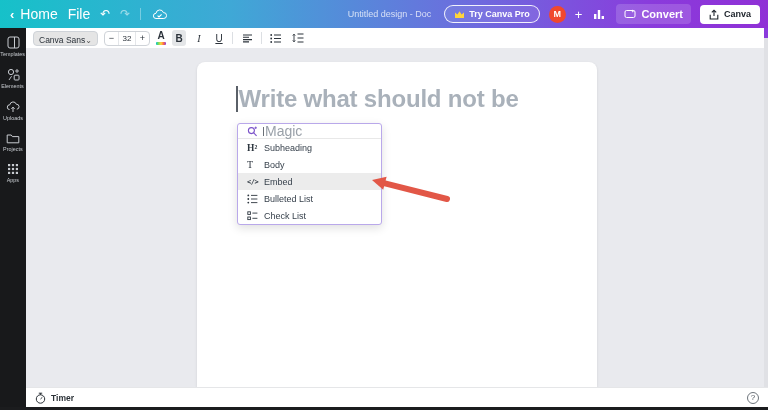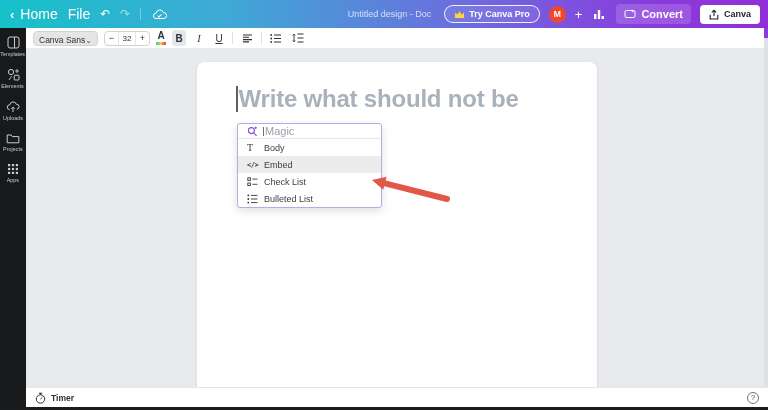--- a/index.html
+++ b/index.html
@@ -72,7 +72,7 @@
   .dd-search { display:flex; align-items:center; height:15px; padding:0 0 0 9px; border-bottom:1px solid #e8e8e8; cursor:text; }
   .dd-search svg { margin-right:5px; flex:0 0 auto; }
   .dd-caret { width:1px; height:9px; background:#6a7077; }
-  .dd-ph { font-size:11px; color:#9aa1a9; margin-left:1px; }
+  .dd-ph { font-size:14px; color:#9aa1a9; margin-left:1px; }
   .dd-row { display:flex; align-items:center; height:17px; padding-left:9px; cursor:pointer; }
   .dd-row.hl { background:#ececec; }
   .dd-ico { width:17px; display:flex; align-items:center; color:#2e3740; flex:0 0 auto; }

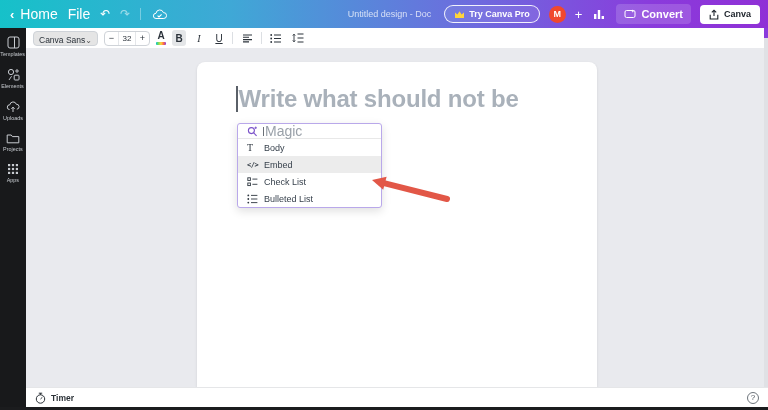--- a/index.html
+++ b/index.html
@@ -254,6 +254,10 @@
       </div>
 
       <div class="dd-row">
+        <span class="dd-ico ico-h">H²</span>
+        <span class="dd-label">Subheading</span>
+      </div>
+      <div class="dd-row">
         <span class="dd-ico ico-t">T</span>
         <span class="dd-label">Body</span>
       </div>

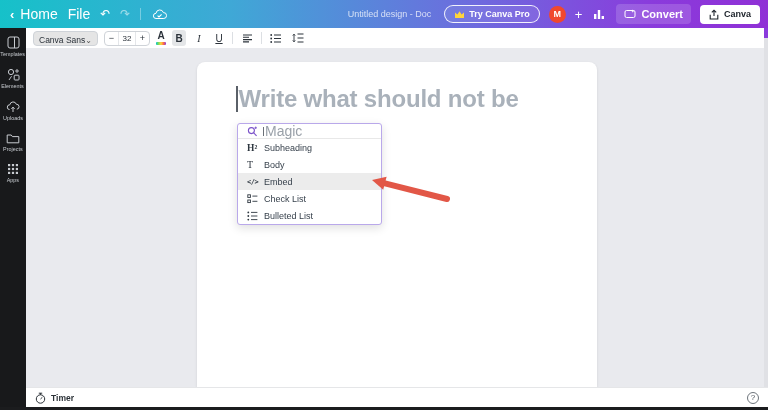--- a/index.html
+++ b/index.html
@@ -267,6 +267,17 @@
       </div>
       <div class="dd-row">
         <span class="dd-ico">
+          <svg width="11" height="10" viewBox="0 0 11 10" stroke="#2e3740" stroke-width="0.9">
+            <path d="M4 1.4 h6.4 M4 5 h6.4 M4 8.6 h6.4"></path>
+            <circle cx="1.3" cy="1.4" r="0.9" fill="#2e3740" stroke="none"></circle>
+            <circle cx="1.3" cy="5" r="0.9" fill="#2e3740" stroke="none"></circle>
+            <circle cx="1.3" cy="8.6" r="0.9" fill="#2e3740" stroke="none"></circle>
+          </svg>
+        </span>
+        <span class="dd-label">Bulleted List</span>
+      </div>
+      <div class="dd-row">
+        <span class="dd-ico">
           <svg width="11" height="10" viewBox="0 0 11 10" fill="none" stroke="#2e3740" stroke-width="0.9">
             <rect x="0.8" y="0.8" width="2.6" height="2.6"></rect>
               <path d="M5.4 2.1 h5"></path>
@@ -276,17 +287,6 @@
         </span>
         <span class="dd-label">Check List</span>
       </div>
-      <div class="dd-row">
-        <span class="dd-ico">
-          <svg width="11" height="10" viewBox="0 0 11 10" stroke="#2e3740" stroke-width="0.9">
-            <path d="M4 1.4 h6.4 M4 5 h6.4 M4 8.6 h6.4"></path>
-            <circle cx="1.3" cy="1.4" r="0.9" fill="#2e3740" stroke="none"></circle>
-            <circle cx="1.3" cy="5" r="0.9" fill="#2e3740" stroke="none"></circle>
-            <circle cx="1.3" cy="8.6" r="0.9" fill="#2e3740" stroke="none"></circle>
-          </svg>
-        </span>
-        <span class="dd-label">Bulleted List</span>
-      </div>
     </div>
 
     <svg class="arrow-svg" viewBox="0 0 742 339">

